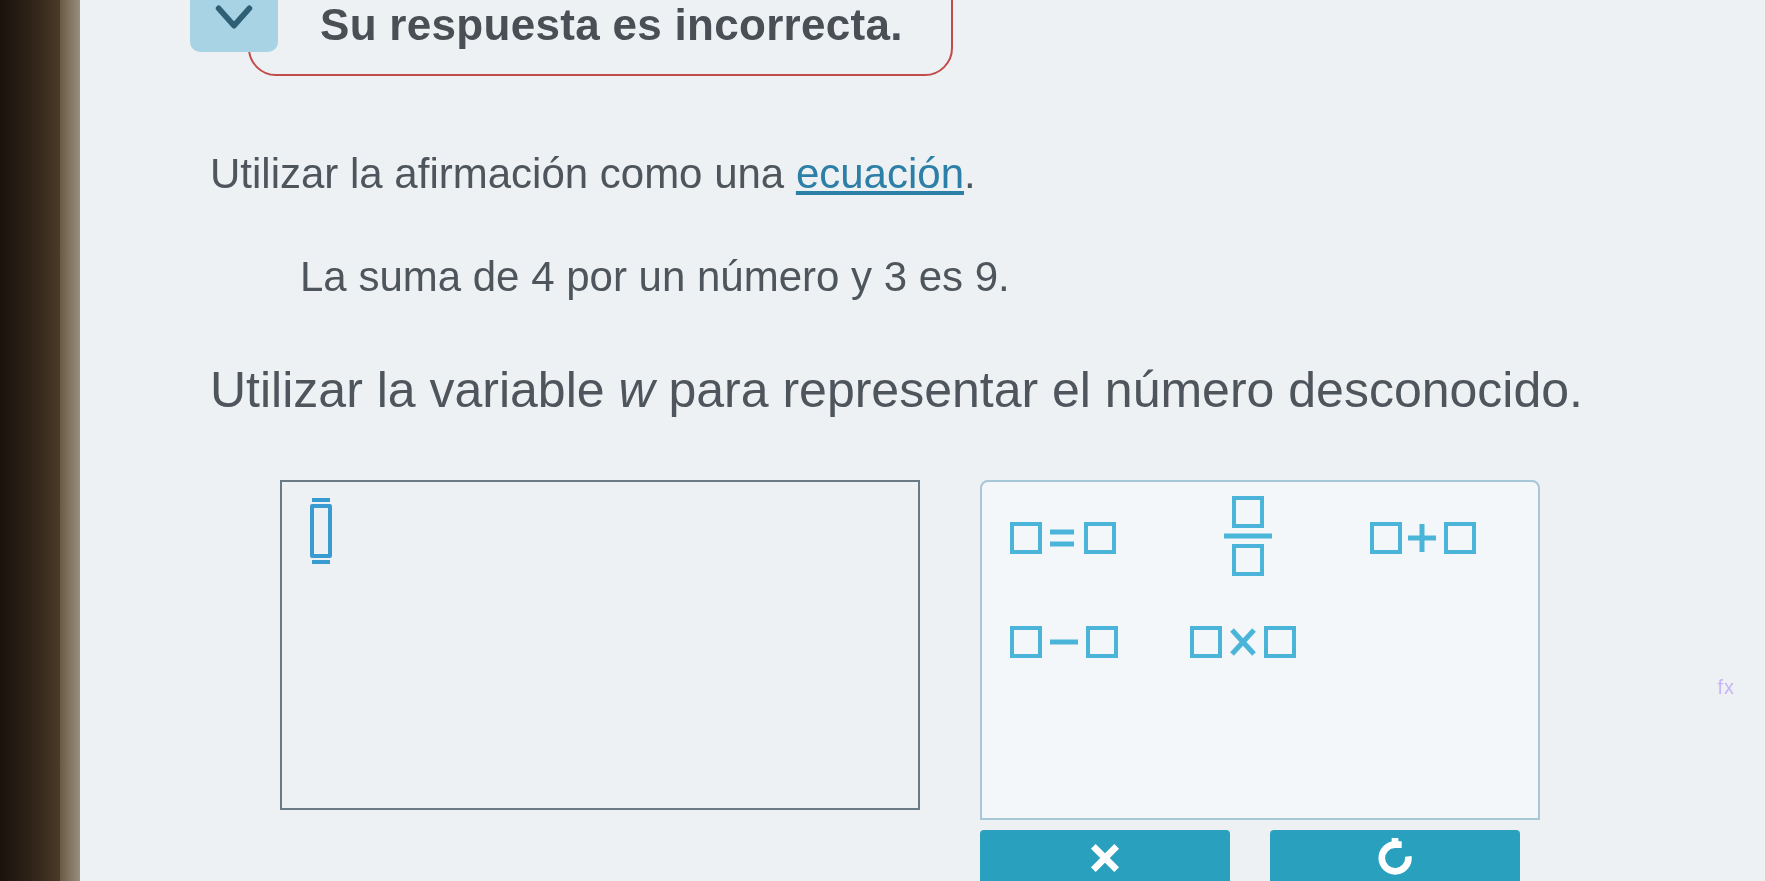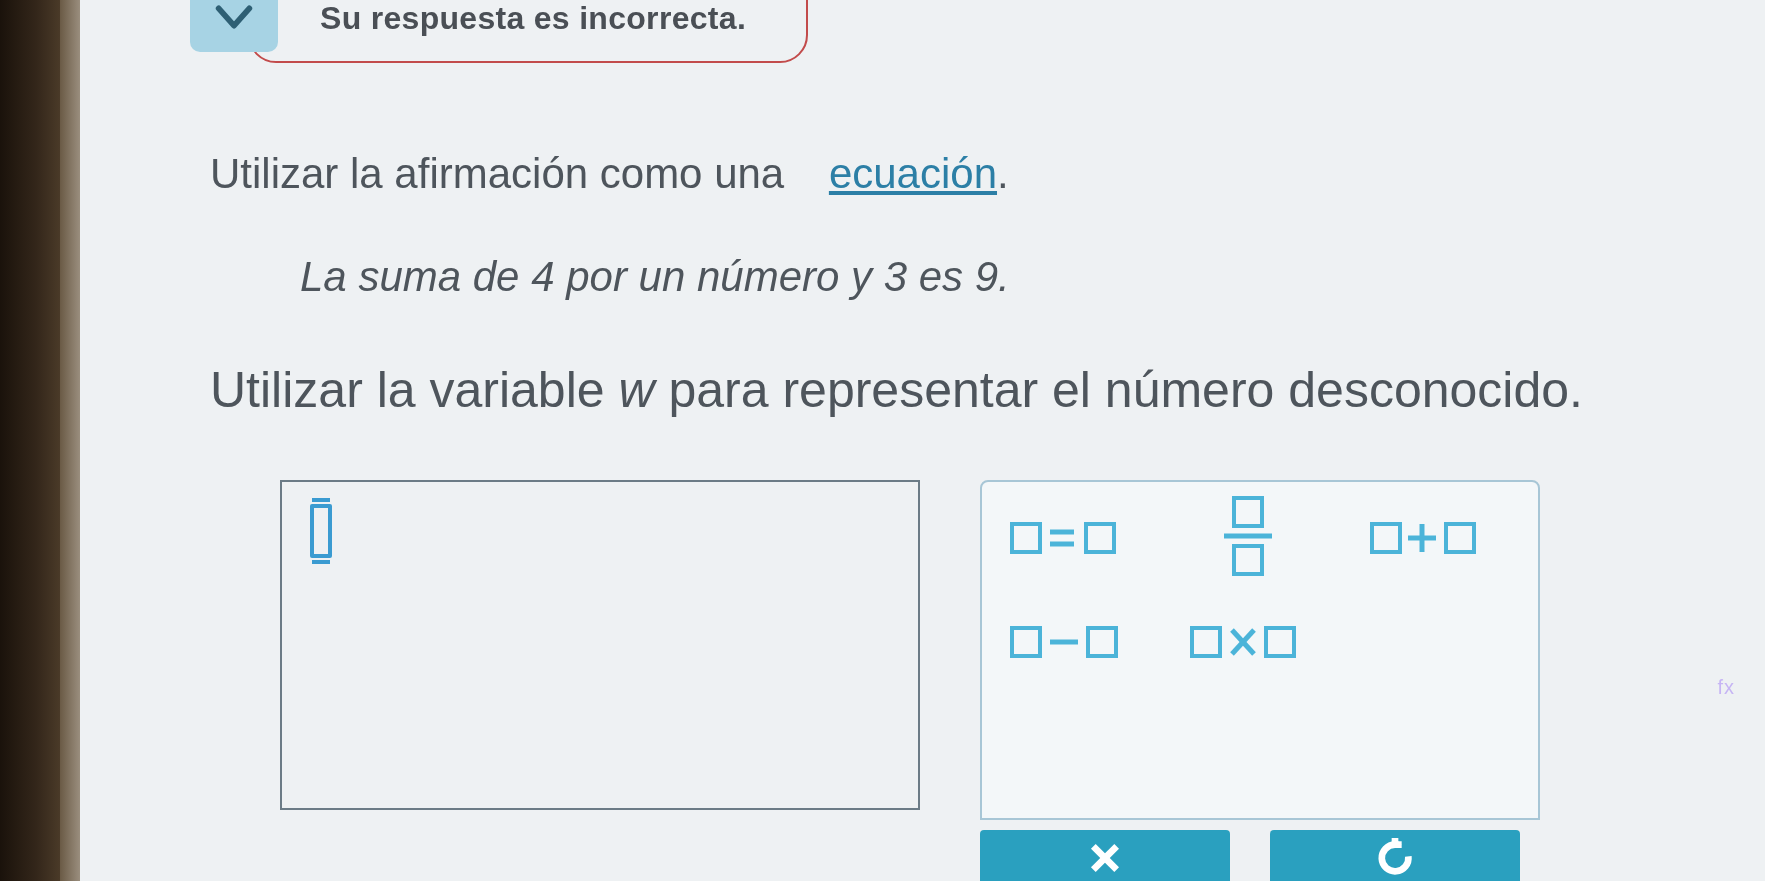--- a/index.html
+++ b/index.html
@@ -60,7 +60,7 @@
     top: 0;
   }
   .feedback-bubble .txt {
-    font-size: 32px;
+    font-size: 44px;
     font-weight: 700;
     color: #4a4f55;
     letter-spacing: 0.3px;

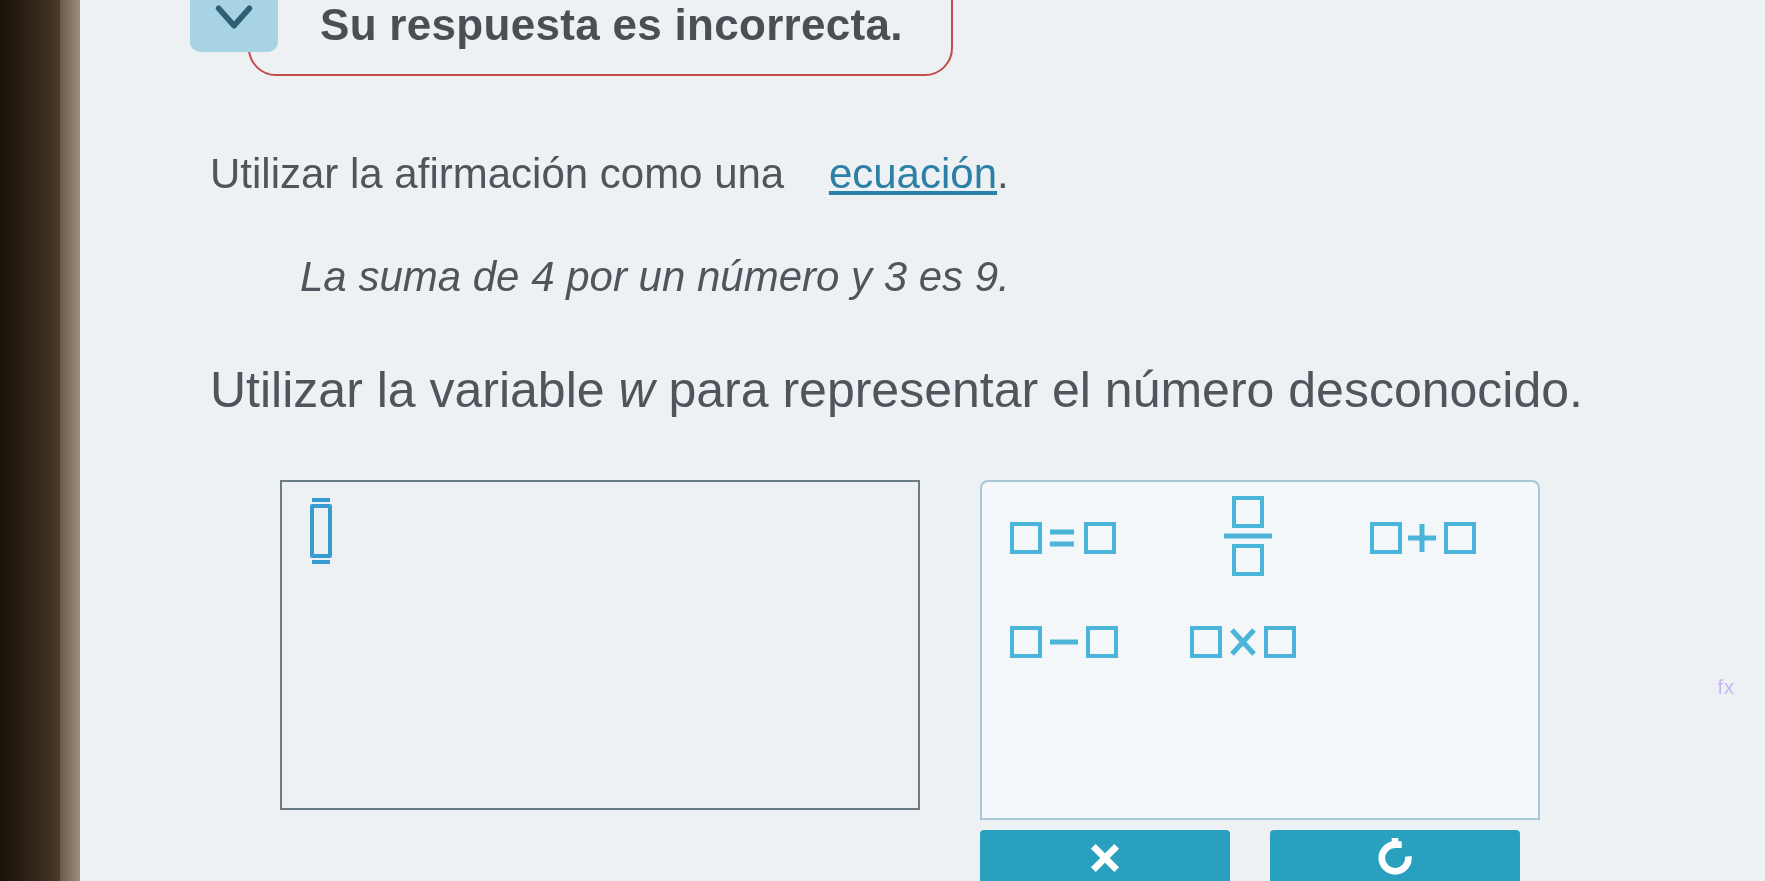--- a/index.html
+++ b/index.html
@@ -80,7 +80,6 @@
   .line1 .linkword {
     color: #2c7fa6;
     text-decoration: underline;
-    margin-left: 33px;
   }
   .line2 {
     margin-top: 55px;

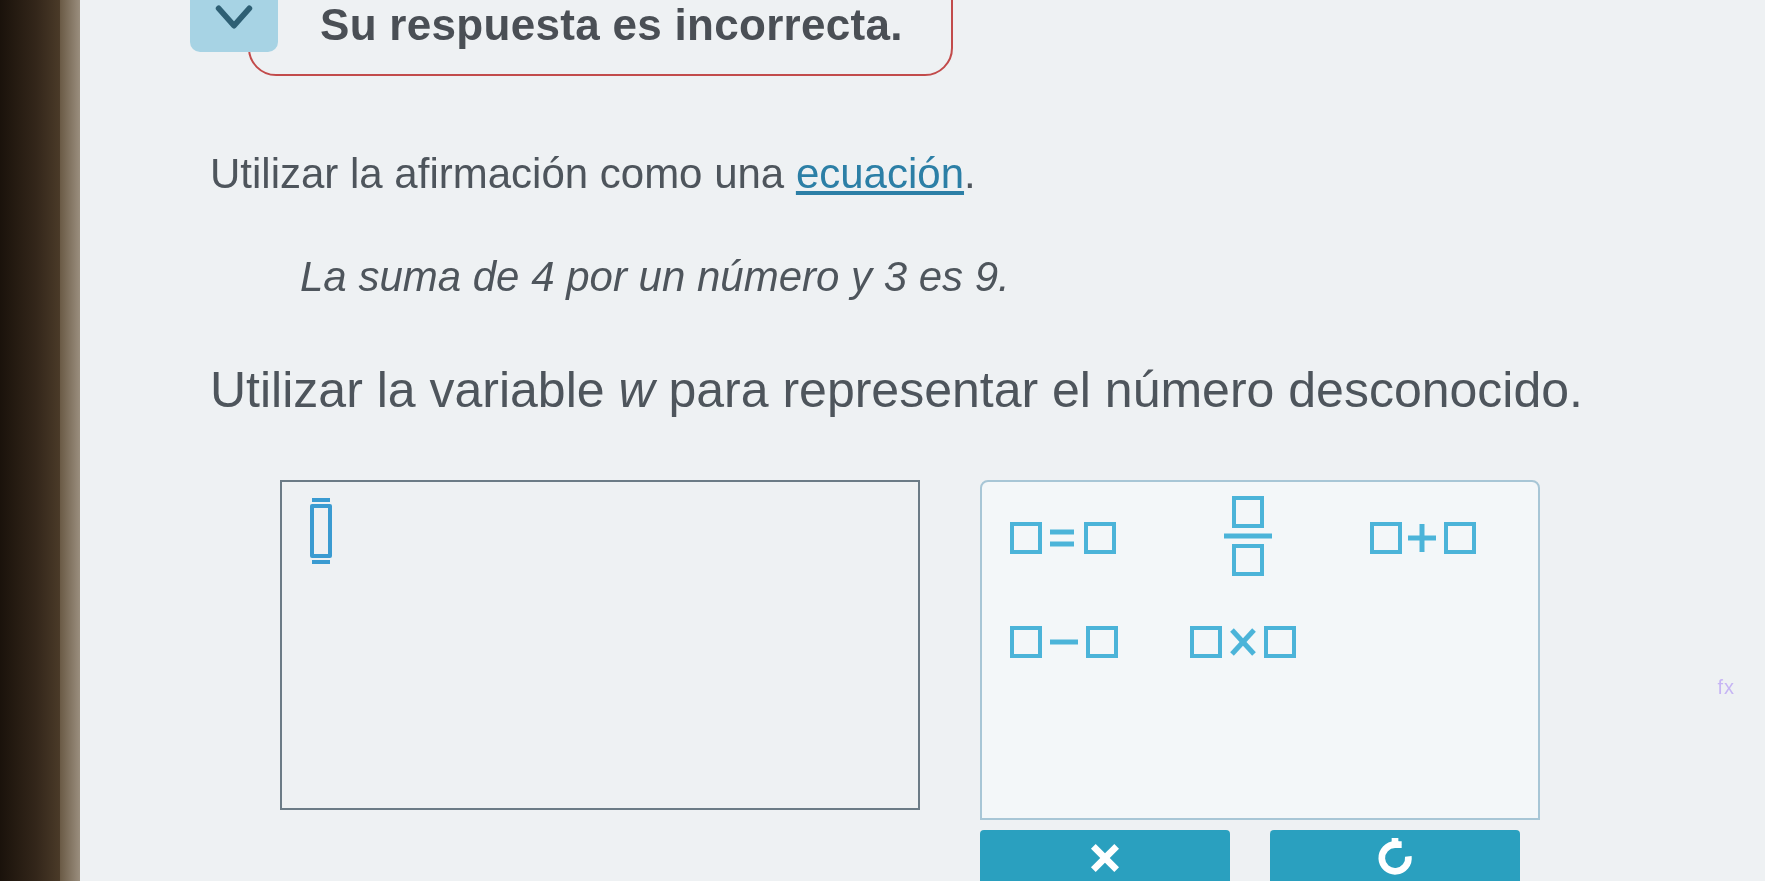--- a/index.html
+++ b/index.html
@@ -85,7 +85,6 @@
     margin-top: 55px;
     margin-left: 90px;
     font-size: 42px;
-    font-style: italic;
     color: #4e555c;
   }
   .line3 {

